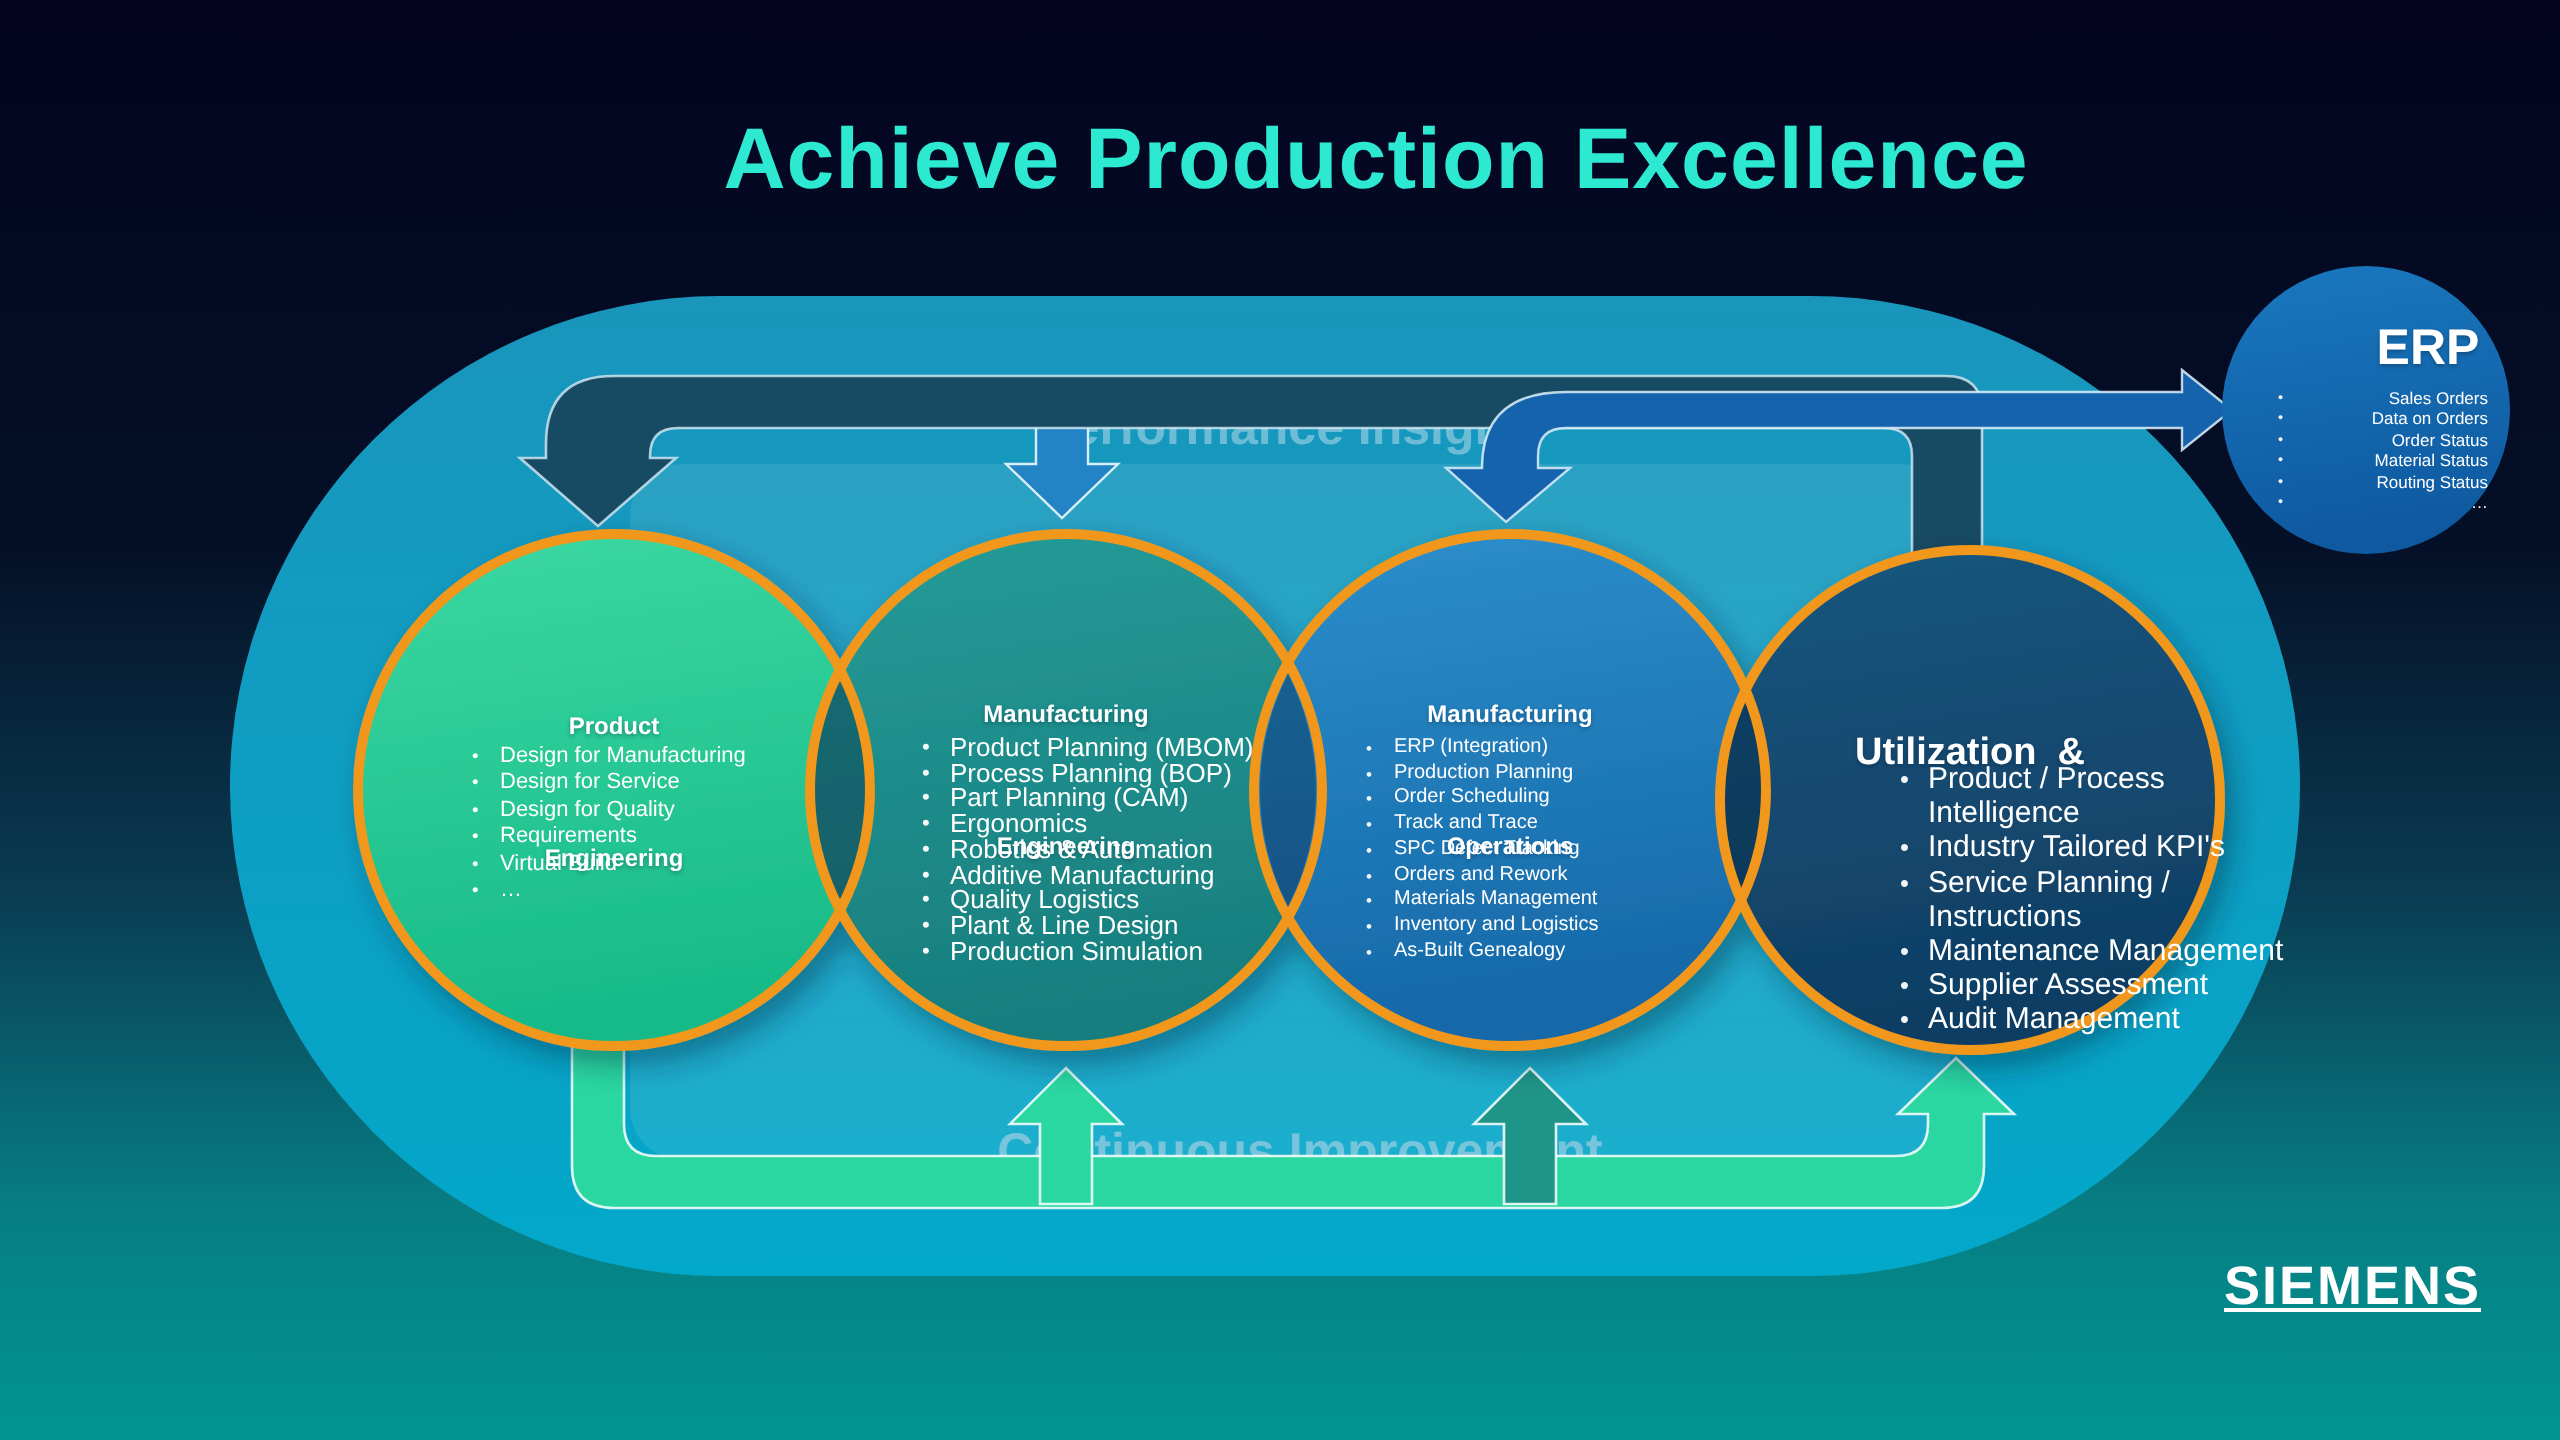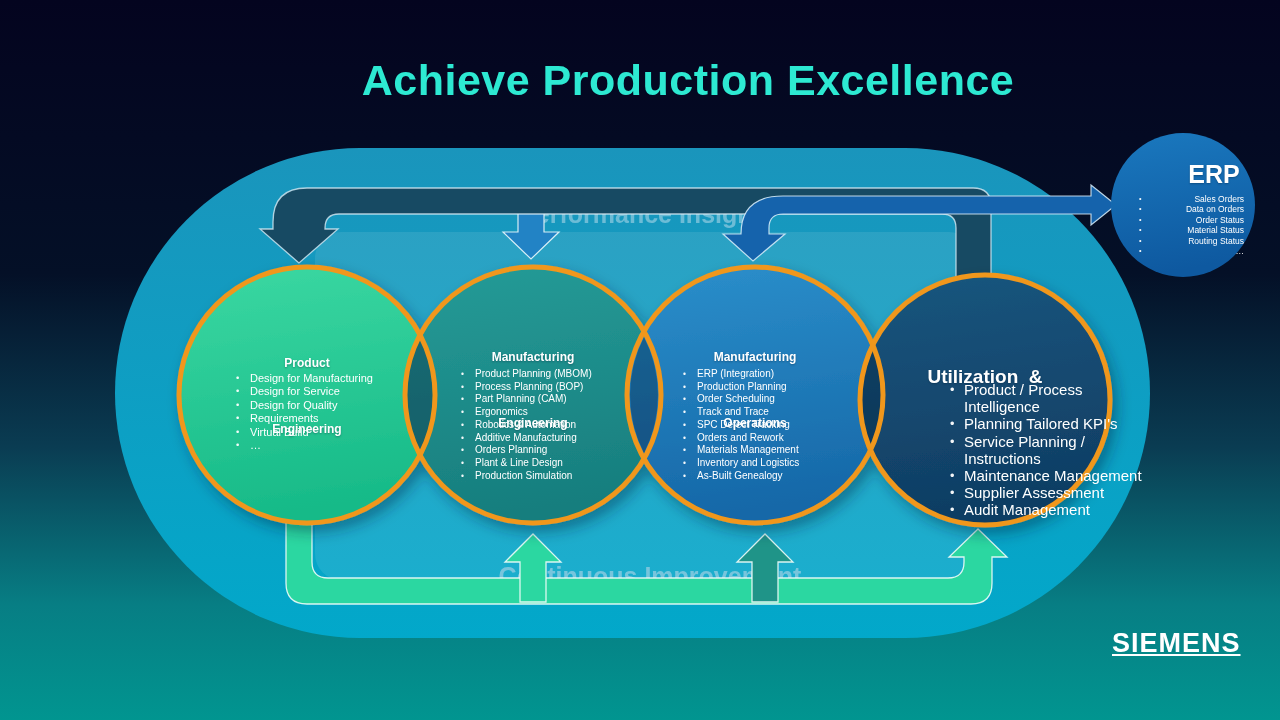--- a/index.html
+++ b/index.html
@@ -37,7 +37,7 @@
     content:"•";position:absolute;left:2px;top:0;font-size:0.85em;opacity:.95;
   }
   .list-c1{left:234px;top:372px;width:195px;font-size:11px;line-height:13.4px;}
-  .list-c2{left:459px;top:368px;width:180px;font-size:10px;line-height:12.7px;}
+  .list-c2{left:459px;top:368px;width:180px;font-size:13px;line-height:12.7px;}
   .list-c3{left:681px;top:368px;width:180px;font-size:10px;line-height:12.7px;}
   .list-c4{left:948px;top:381px;width:195px;font-size:15px;line-height:17.2px;}
   .list-erp{left:1139px;top:194px;width:105px;font-size:8.5px;line-height:10.4px;}

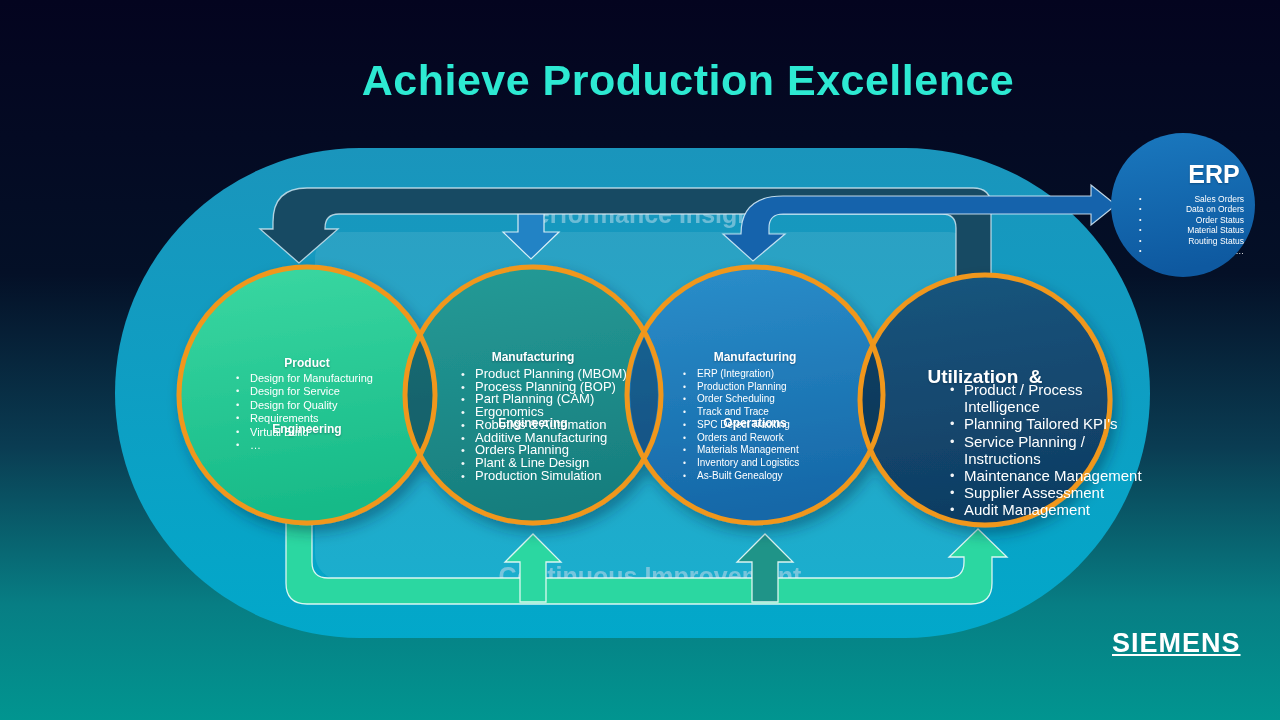--- a/index.html
+++ b/index.html
@@ -184,7 +184,7 @@
   </div>
   <ul class="bubble-list list-c4">
     <li>Product / Process Intelligence</li>
-    <li>Planning Tailored KPI's</li>
+    <li>Industry Tailored KPI's</li>
     <li>Service Planning / Instructions</li>
     <li>Maintenance Management</li>
     <li>Supplier Assessment</li>

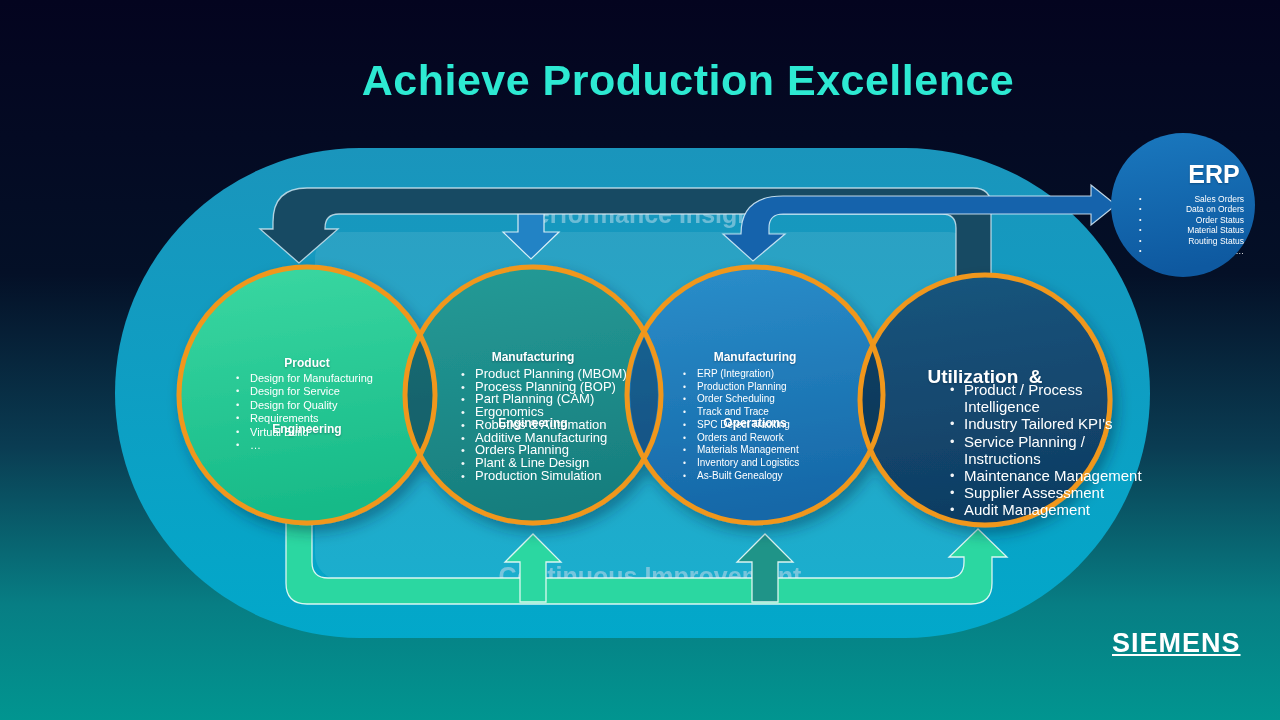--- a/index.html
+++ b/index.html
@@ -158,7 +158,7 @@
     <li>Ergonomics</li>
     <li>Robotics &amp; Automation</li>
     <li>Additive Manufacturing</li>
-    <li>Orders Planning</li>
+    <li>Quality Logistics</li>
     <li>Plant &amp; Line Design</li>
     <li>Production Simulation</li>
   </ul>

